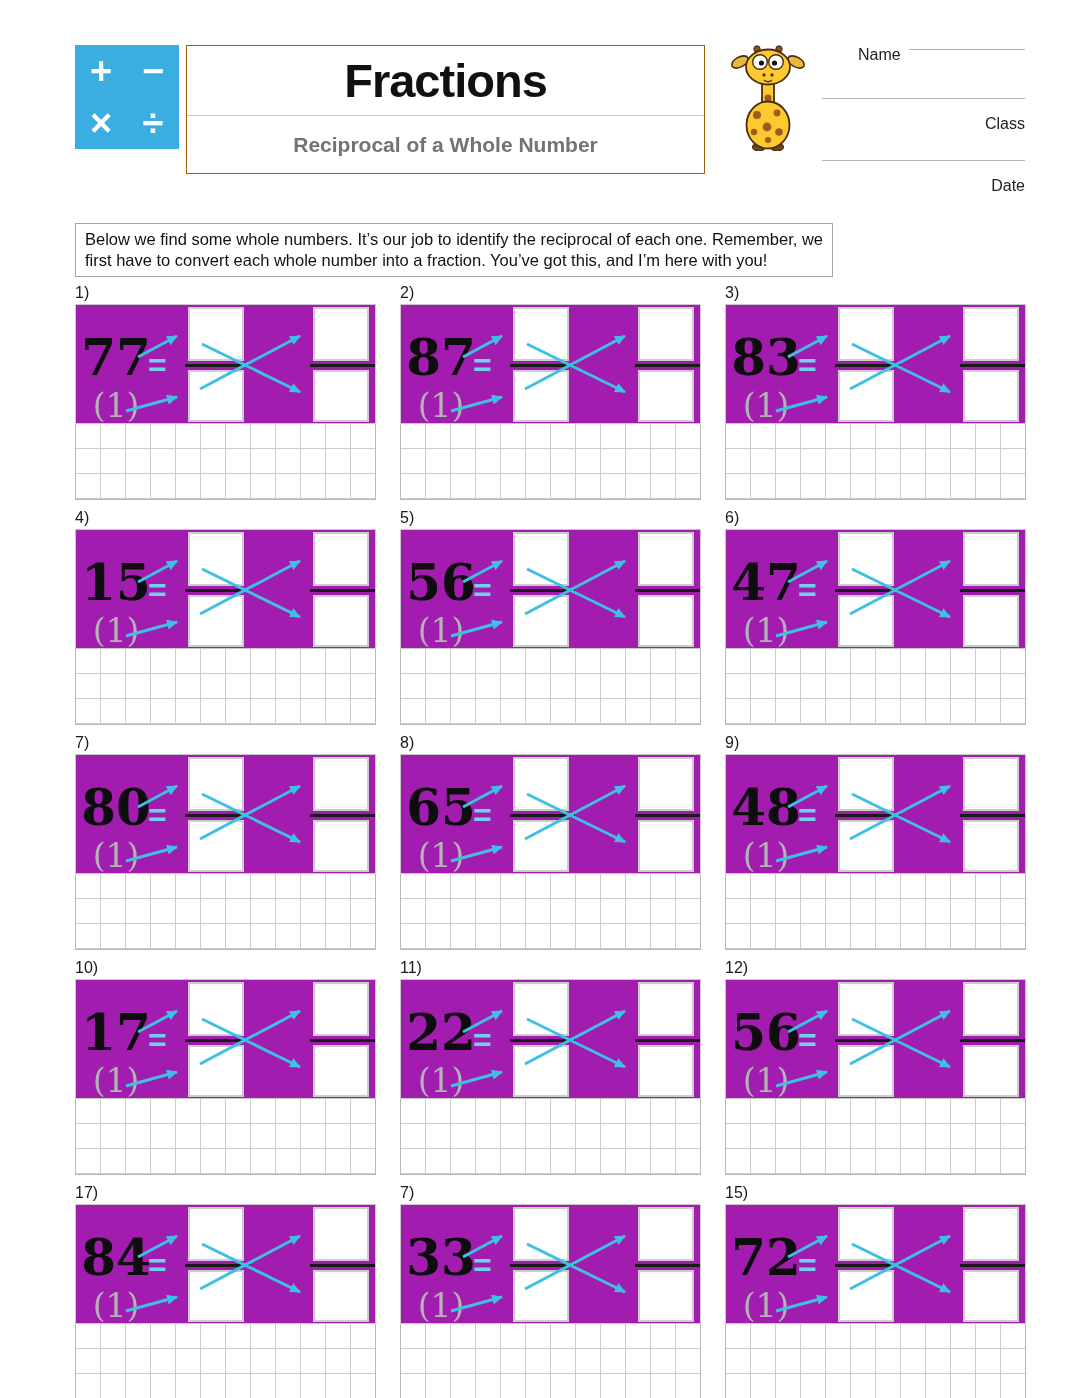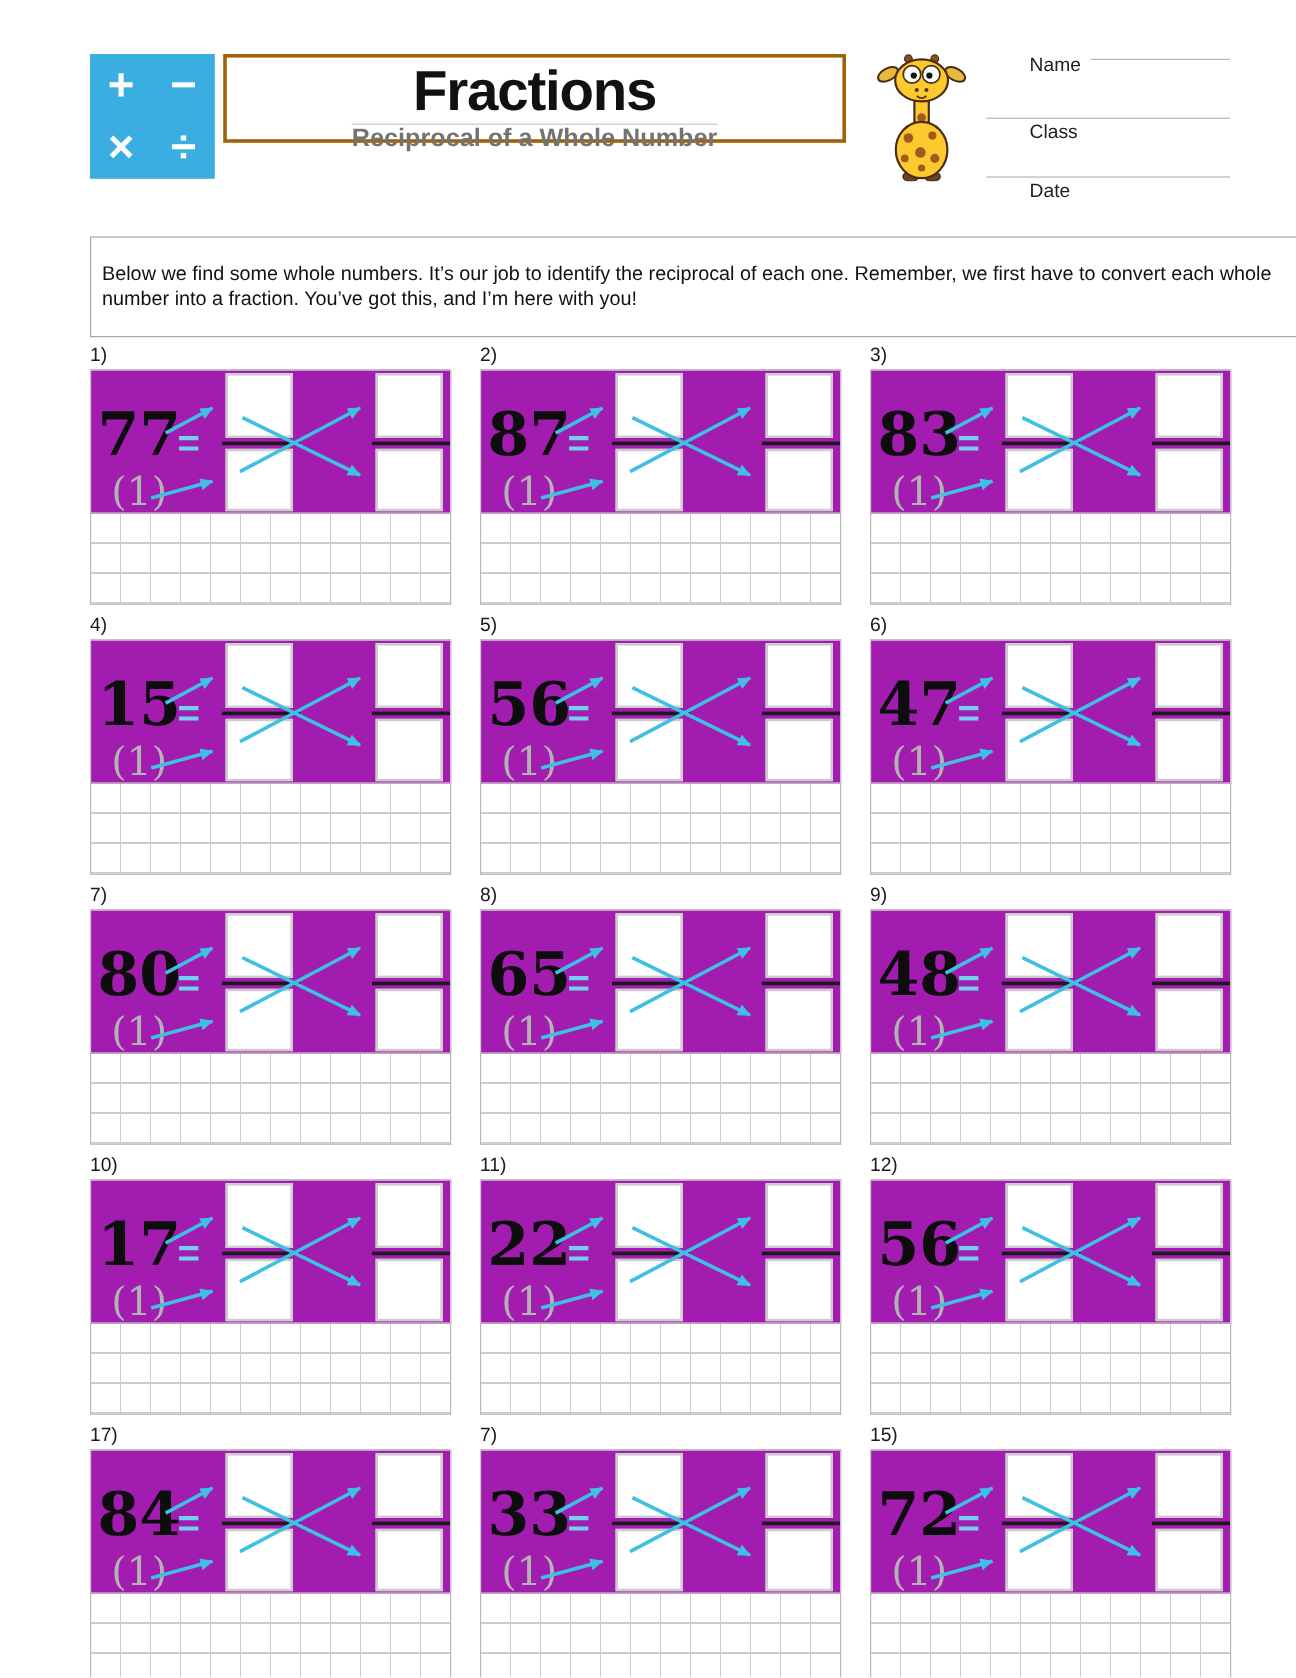--- a/index.html
+++ b/index.html
@@ -24,9 +24,9 @@
   }
   .math-icon span { display:flex; align-items:center; justify-content:center; }
   .title-box {
-    width:519px; margin-left:7px; height:74px;
-    border:3px solid #a16207; background:#fff;
-    display:flex; flex-direction:column;align-items:center;
+    width:519px; margin-left:7px; height:129px;
+    border:1px solid #a16207; background:#fff;
+    display:flex; flex-direction:column;
   }
   .title-main {
     height:69px; display:flex; align-items:center; justify-content:center;

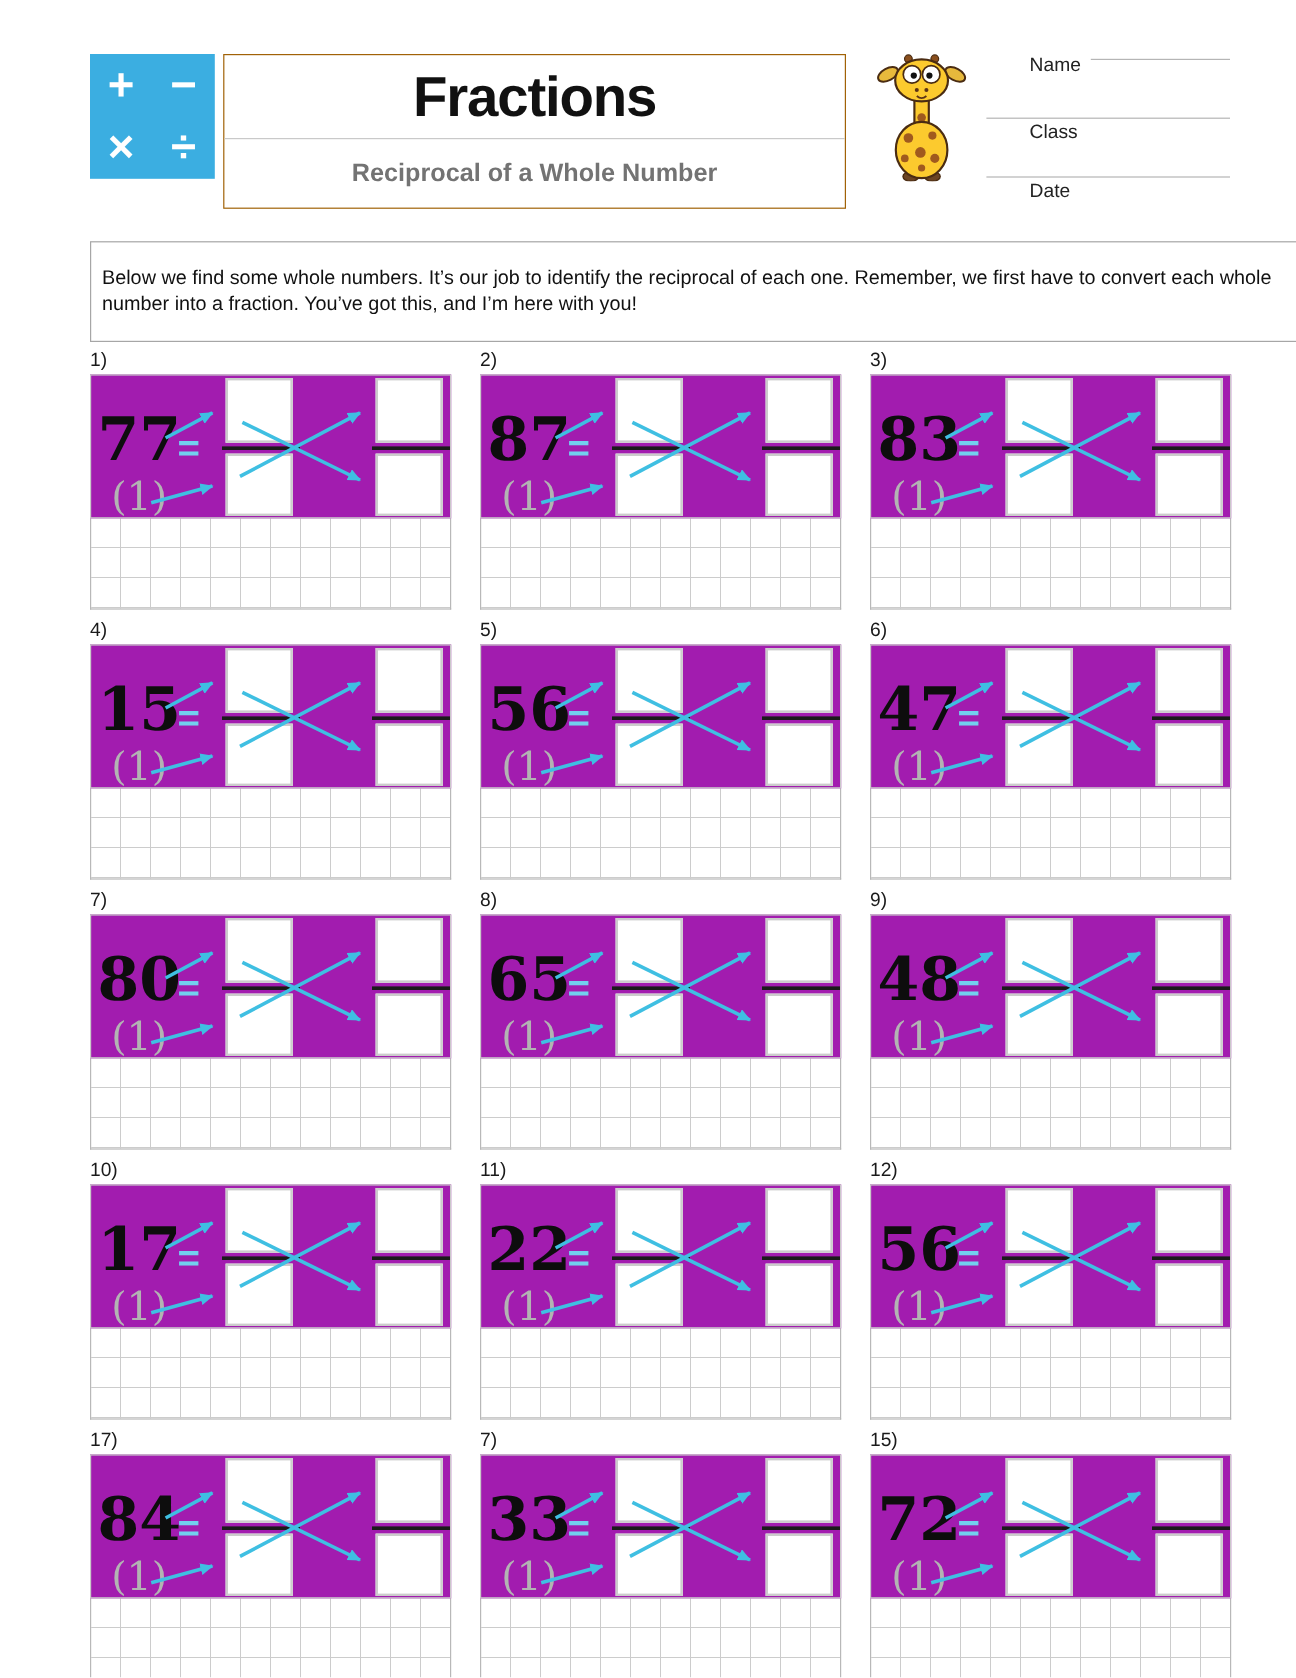--- a/index.html
+++ b/index.html
@@ -42,7 +42,7 @@
   .field-first { display:flex; align-items:flex-start; }
   .field-label { font-size:16px; color:#222; line-height:20px;margin-left:36px; }
   .field-line-right { flex:1; margin-left:8px; height:5px; border-bottom:1px solid #b5b5b5; }
-  .field { border-top:1px solid #b5b5b5; padding-top:2px; }
+  .field { border-top:1px solid #b5b5b5; padding-top:15px;text-align:right; }
   .field.class-row { margin-top:33px; }
   .field.date-row { margin-top:26px; }
 

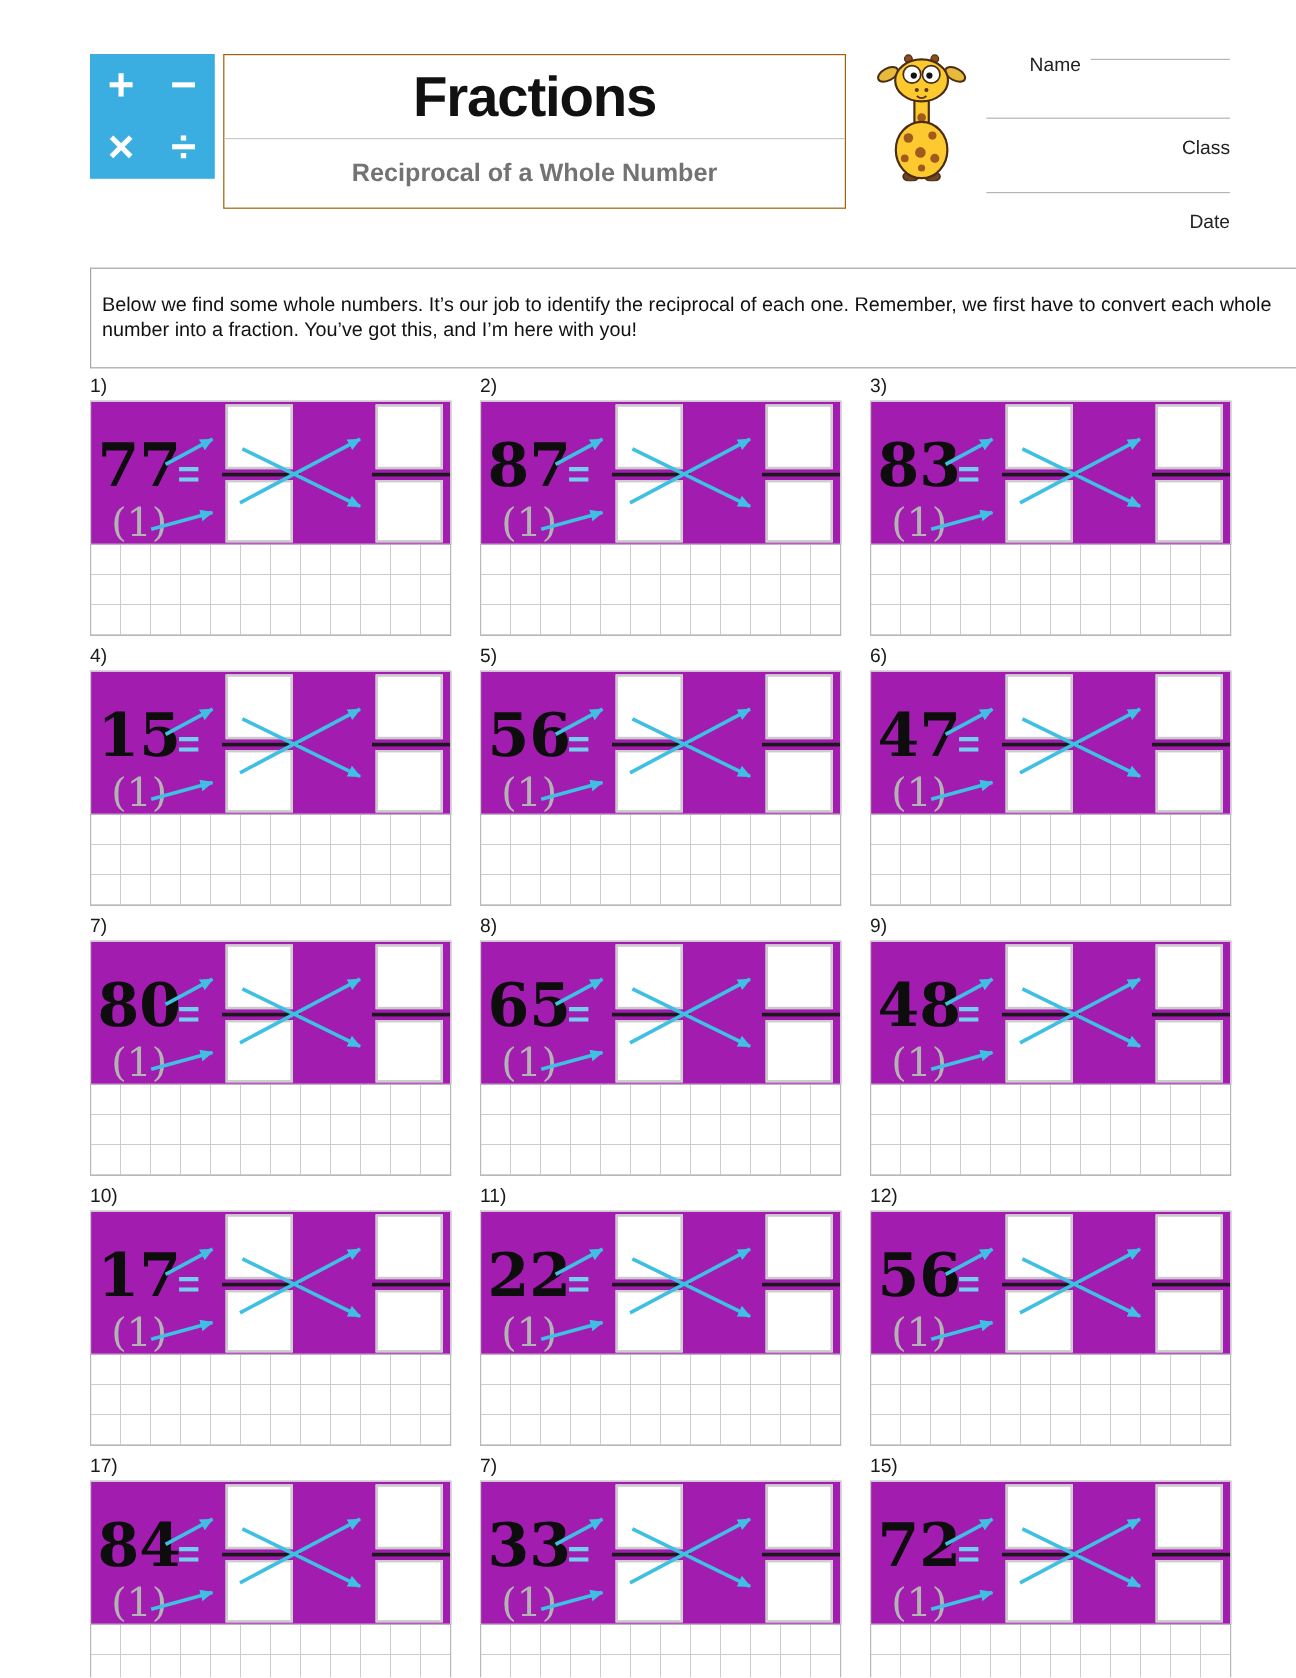--- a/index.html
+++ b/index.html
@@ -48,8 +48,8 @@
 
   
   .instructions {
-    margin-top:27px; width:1006px; min-height:46px;
-    border:1px solid #a6a6a6; padding:20px 9px;
+    margin-top:27px; width:758px; min-height:46px;
+    border:1px solid #a6a6a6; padding:5px 9px;
     font-size:16.5px; line-height:21px; color:#111;
   }
 

